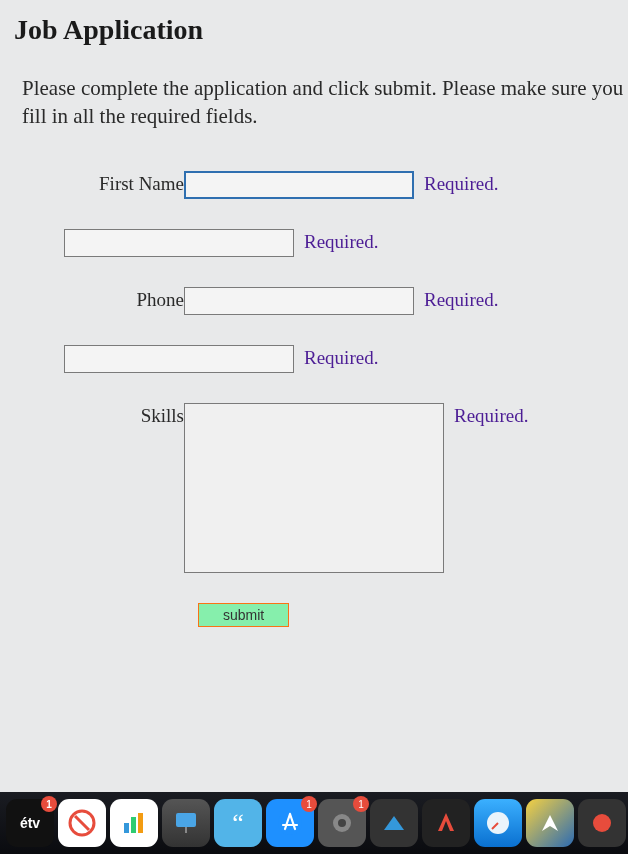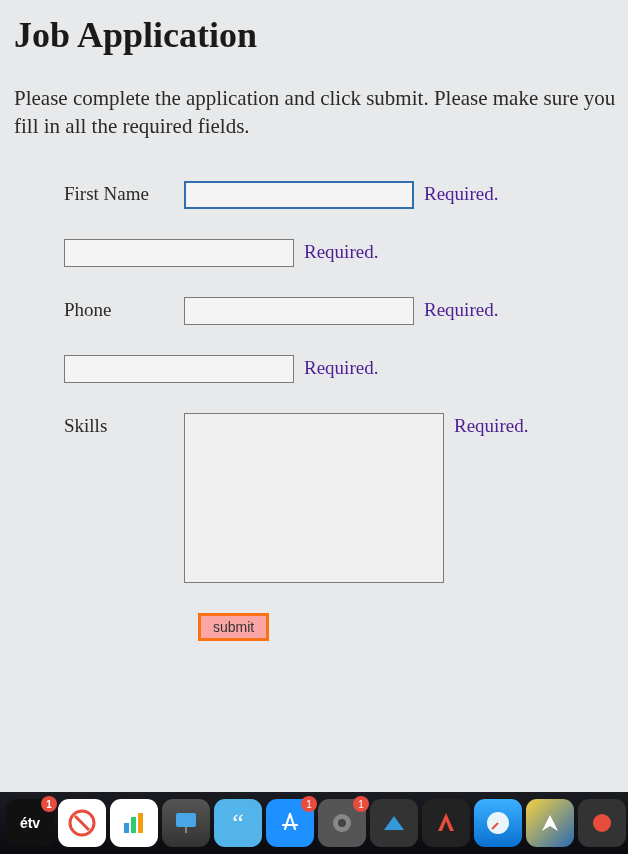--- a/index.html
+++ b/index.html
@@ -17,7 +17,7 @@
       background: #e8e9ea;
     }
     h1 {
-      font-size: 36px;
+      font-size: 28px;
       font-weight: bold;
       margin: 0 0 28px 0;
       color: #1a1a1a;

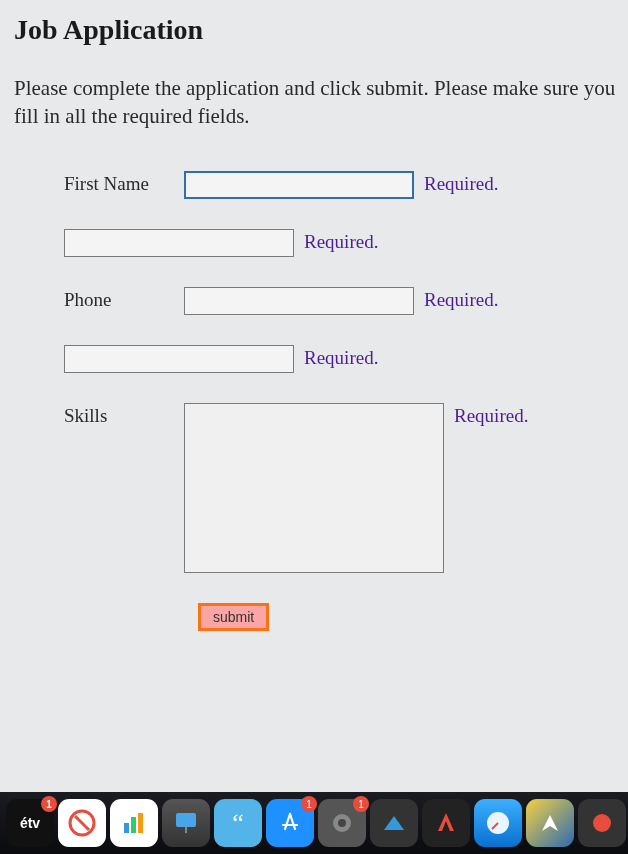--- a/index.html
+++ b/index.html
@@ -25,7 +25,7 @@
     .instructions {
       font-size: 21px;
       color: #2a2a2a;
-      margin: 0 0 40px 0;
+      margin: 0 0 40px 8px;
       line-height: 1.35;
     }
     .form-wrap {

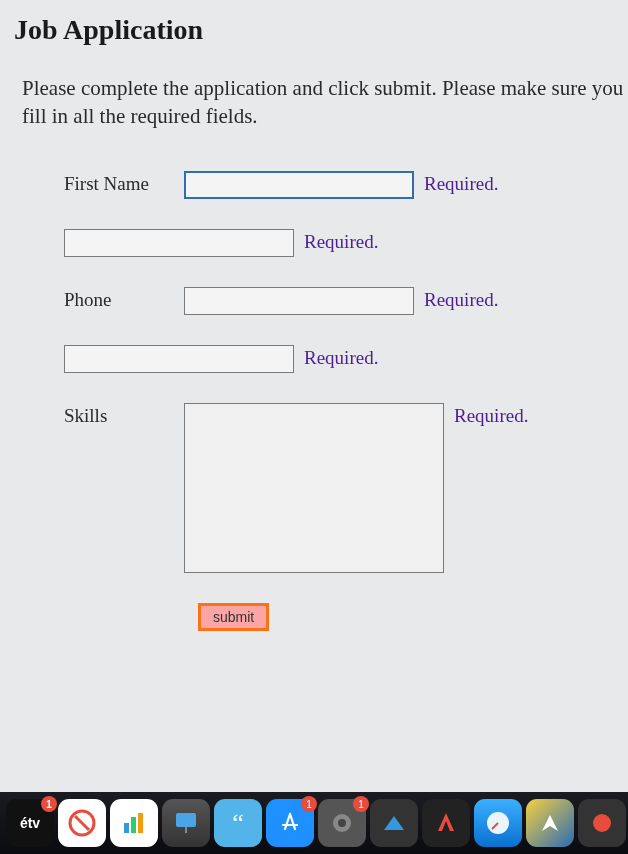--- a/index.html
+++ b/index.html
@@ -39,7 +39,7 @@
     }
     .form-label {
       width: 120px;
-      text-align: left;
+      text-align: right;
       color: #2a2a2a;
       padding-top: 2px;
     }

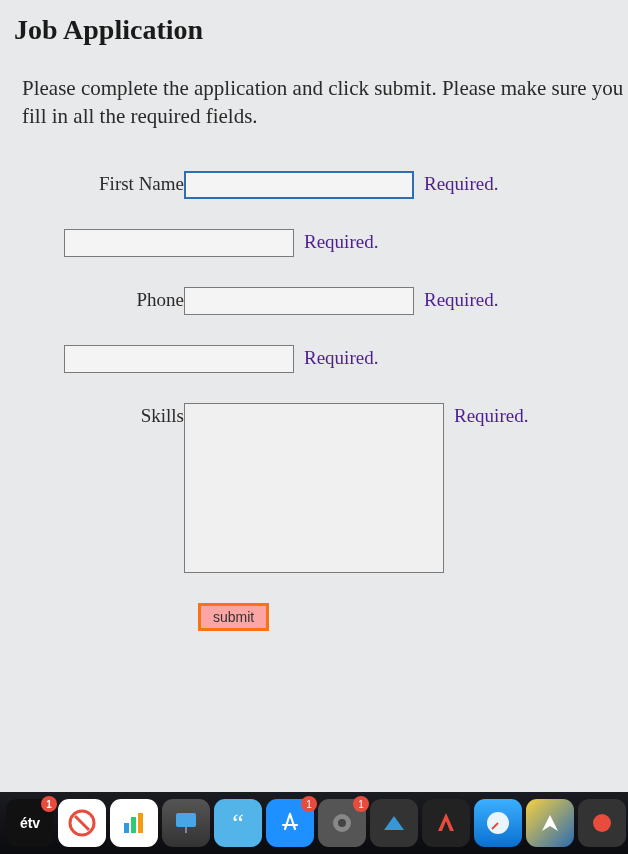--- a/index.html
+++ b/index.html
@@ -79,9 +79,9 @@
     .submit-btn {
       font-family: Arial, sans-serif;
       font-size: 14px;
-      padding: 3px 12px;
-      background: #fca5a5;
-      border: 3px solid #f97316;
+      padding: 3px 24px;
+      background: #86efac;
+      border: 1px solid #f97316;
       color: #333;
     }
     

